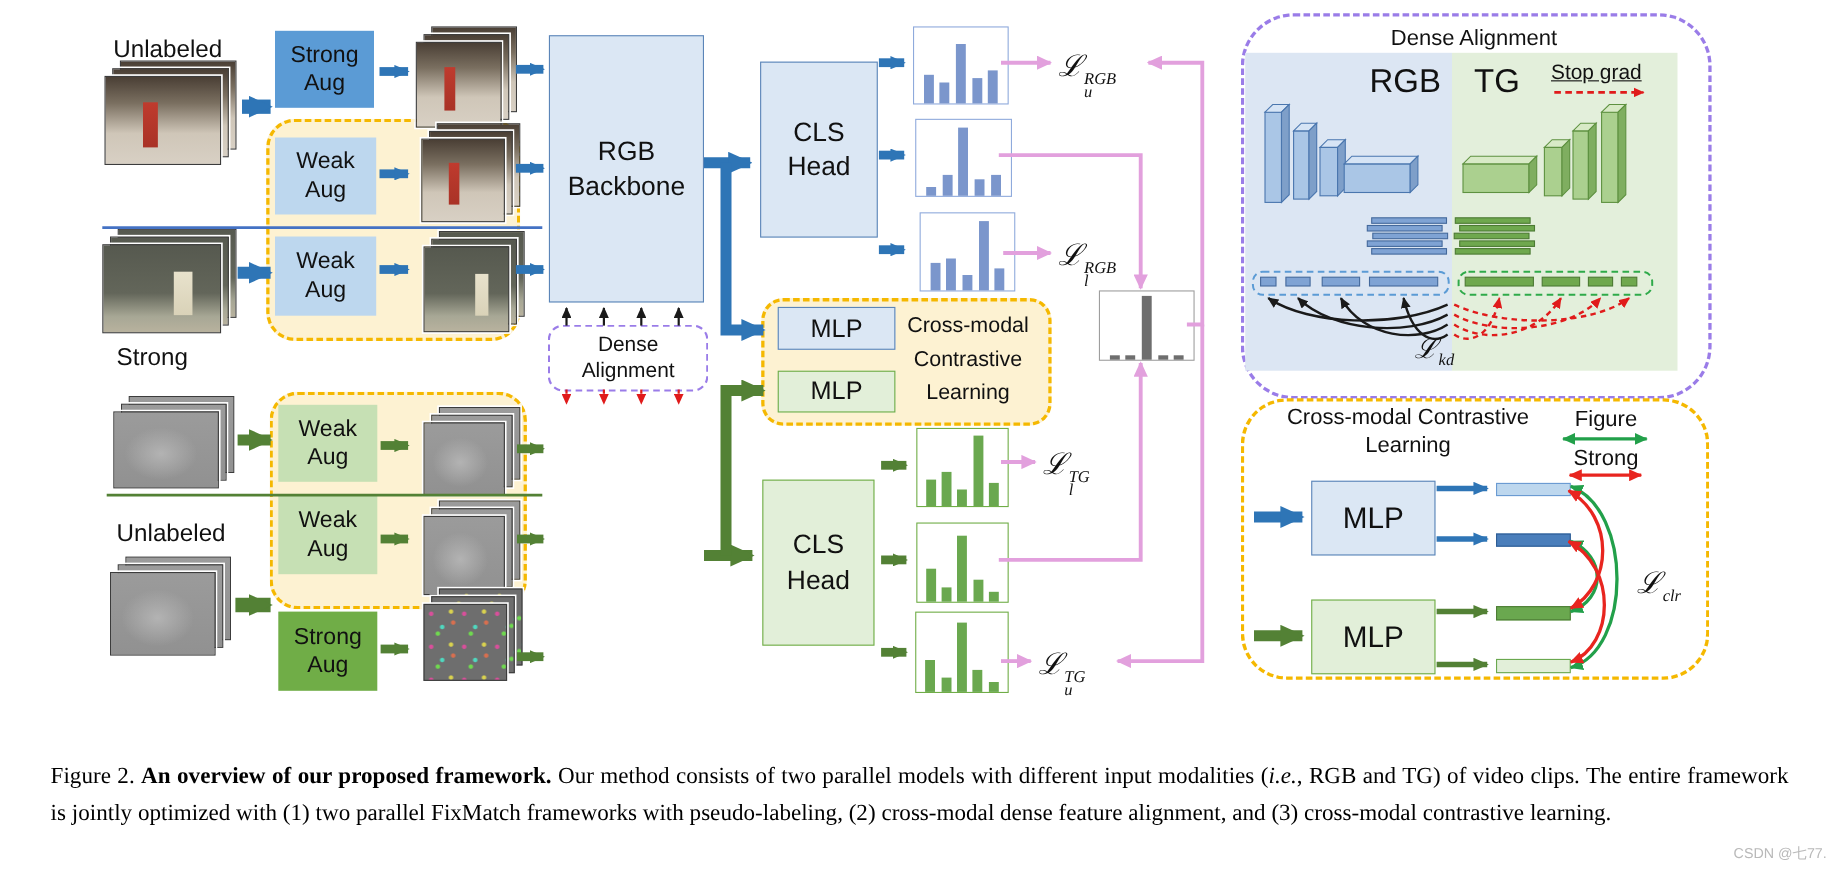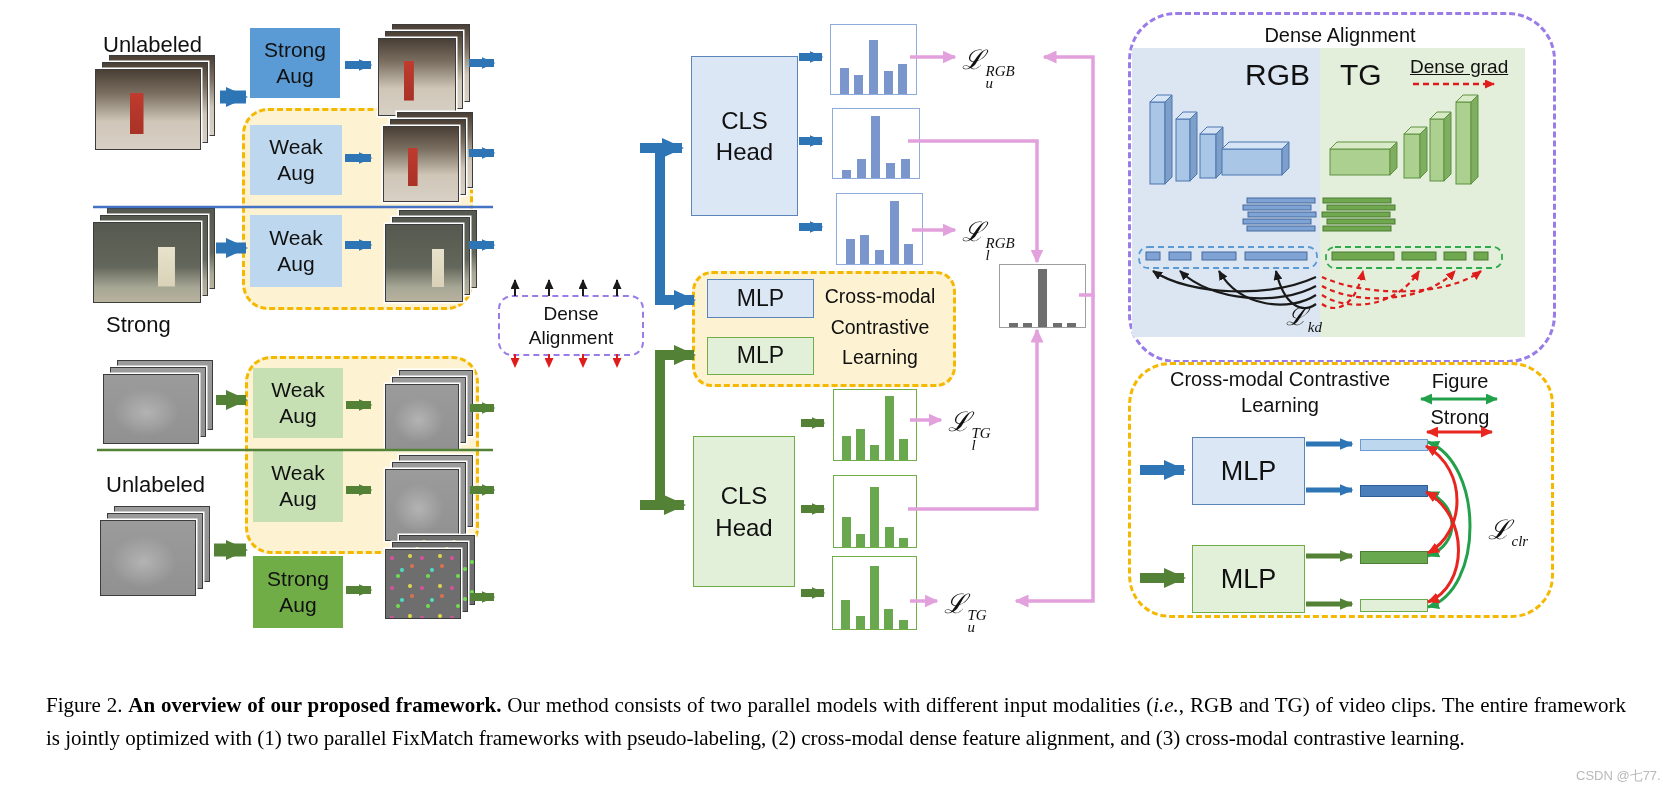--- a/index.html
+++ b/index.html
@@ -240,7 +240,7 @@
   <div class="ptitle" style="left:1200px;top:22px;width:280px;">Dense Alignment</div>
   <div class="big-mod" style="left:1245px;top:58px;">RGB</div>
   <div class="big-mod" style="left:1340px;top:58px;">TG</div>
-  <div class="stopgrad" style="left:1410px;top:56px;">Dense grad</div>
+  <div class="stopgrad" style="left:1410px;top:56px;">Stop grad</div>
 
   <div class="panel-orange" style="left:1128px;top:362px;width:420px;height:250px;"></div>
   <div class="ptitle" style="left:1150px;top:366px;width:260px;">Cross-modal Contrastive Learning</div>

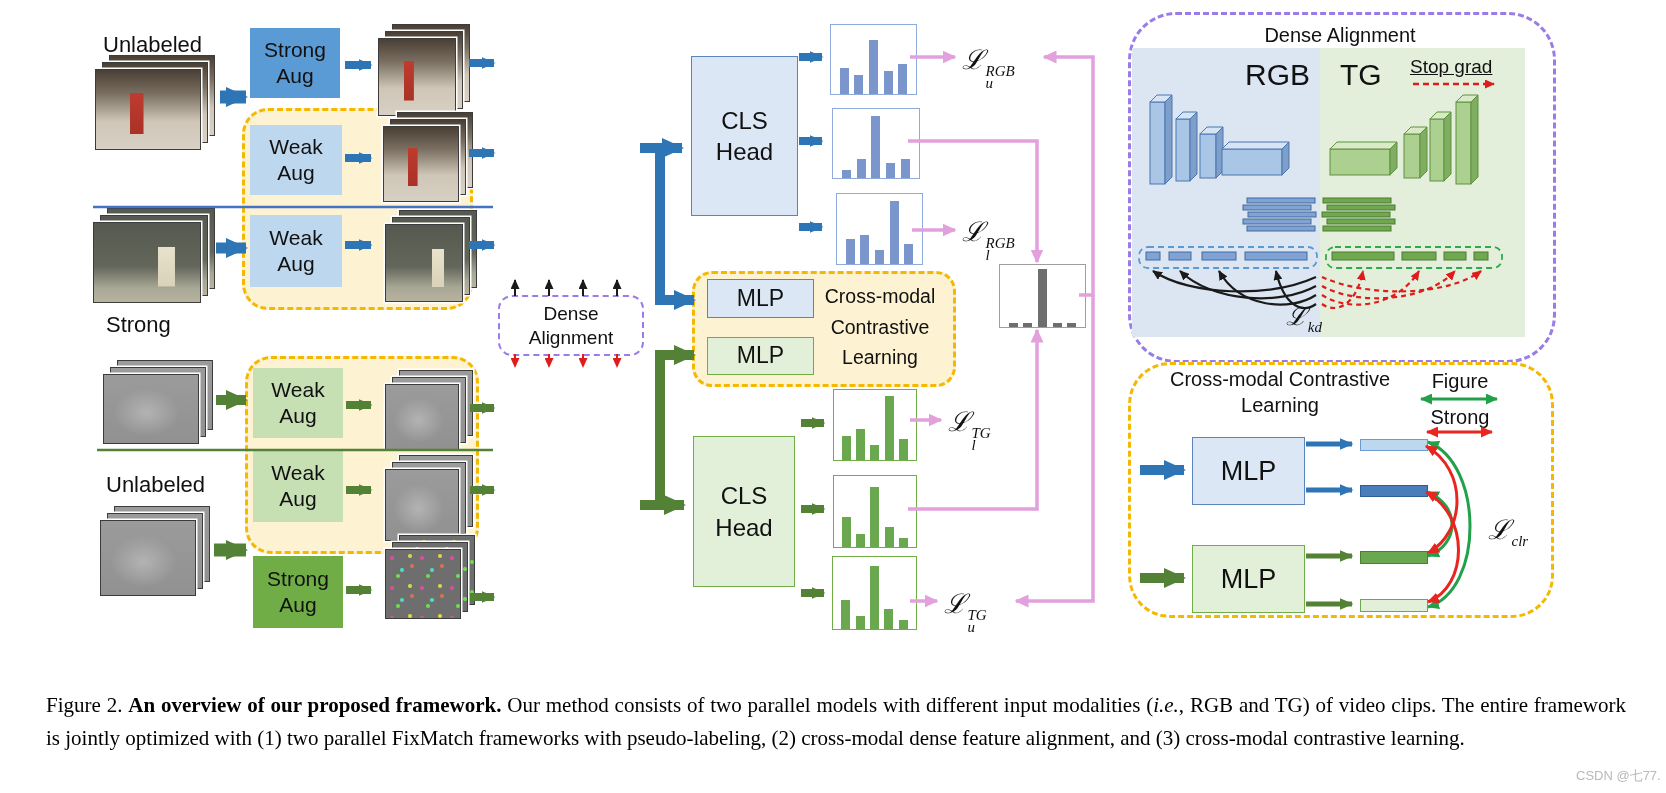--- a/index.html
+++ b/index.html
@@ -138,6 +138,7 @@
   <div class="augbox" style="left:253px;top:450px;width:90px;height:72px;background:#c6e0b4;">Weak Aug</div>
   <div class="augbox" style="left:253px;top:556px;width:90px;height:72px;background:#70ad47;">Strong Aug</div>
 
+  <div class="bigbox bluebox" style="left:499px;top:32px;width:139px;height:241px;">RGB Backbone</div>
   <div class="purple-dash" style="left:498px;top:295px;width:142px;height:57px;">
     <span style="width:100px;">Dense Alignment</span>
   </div>

